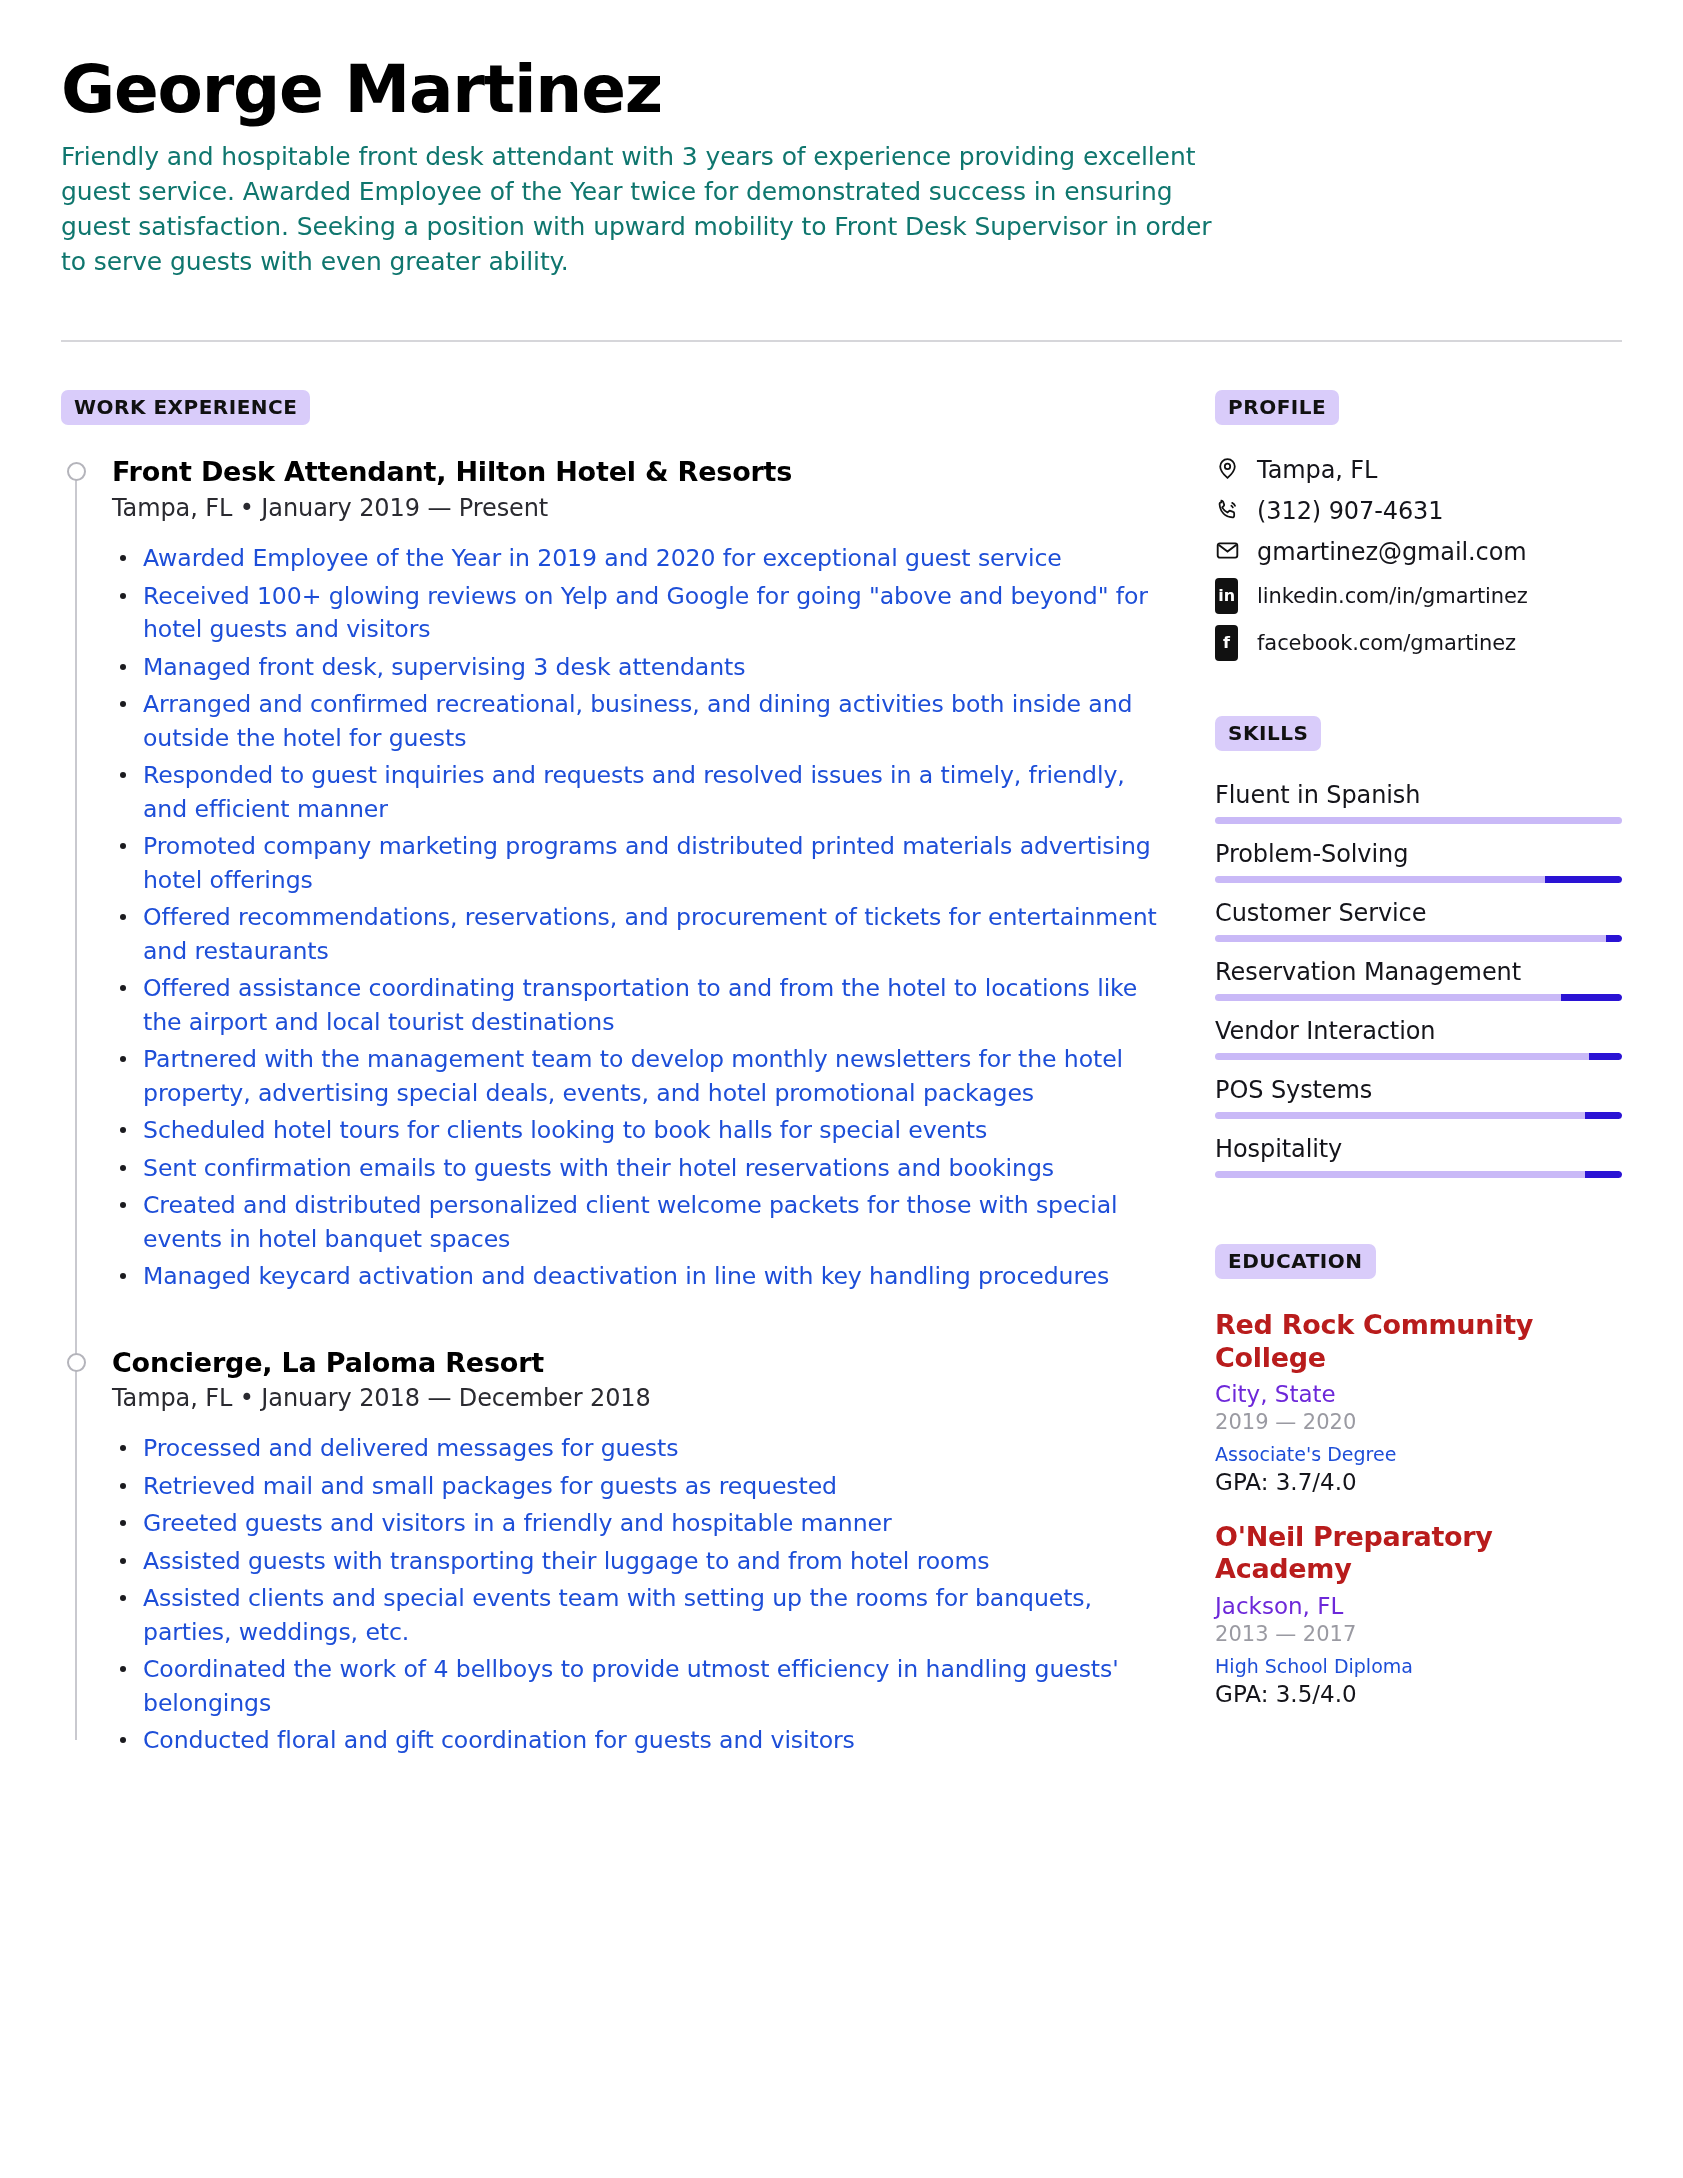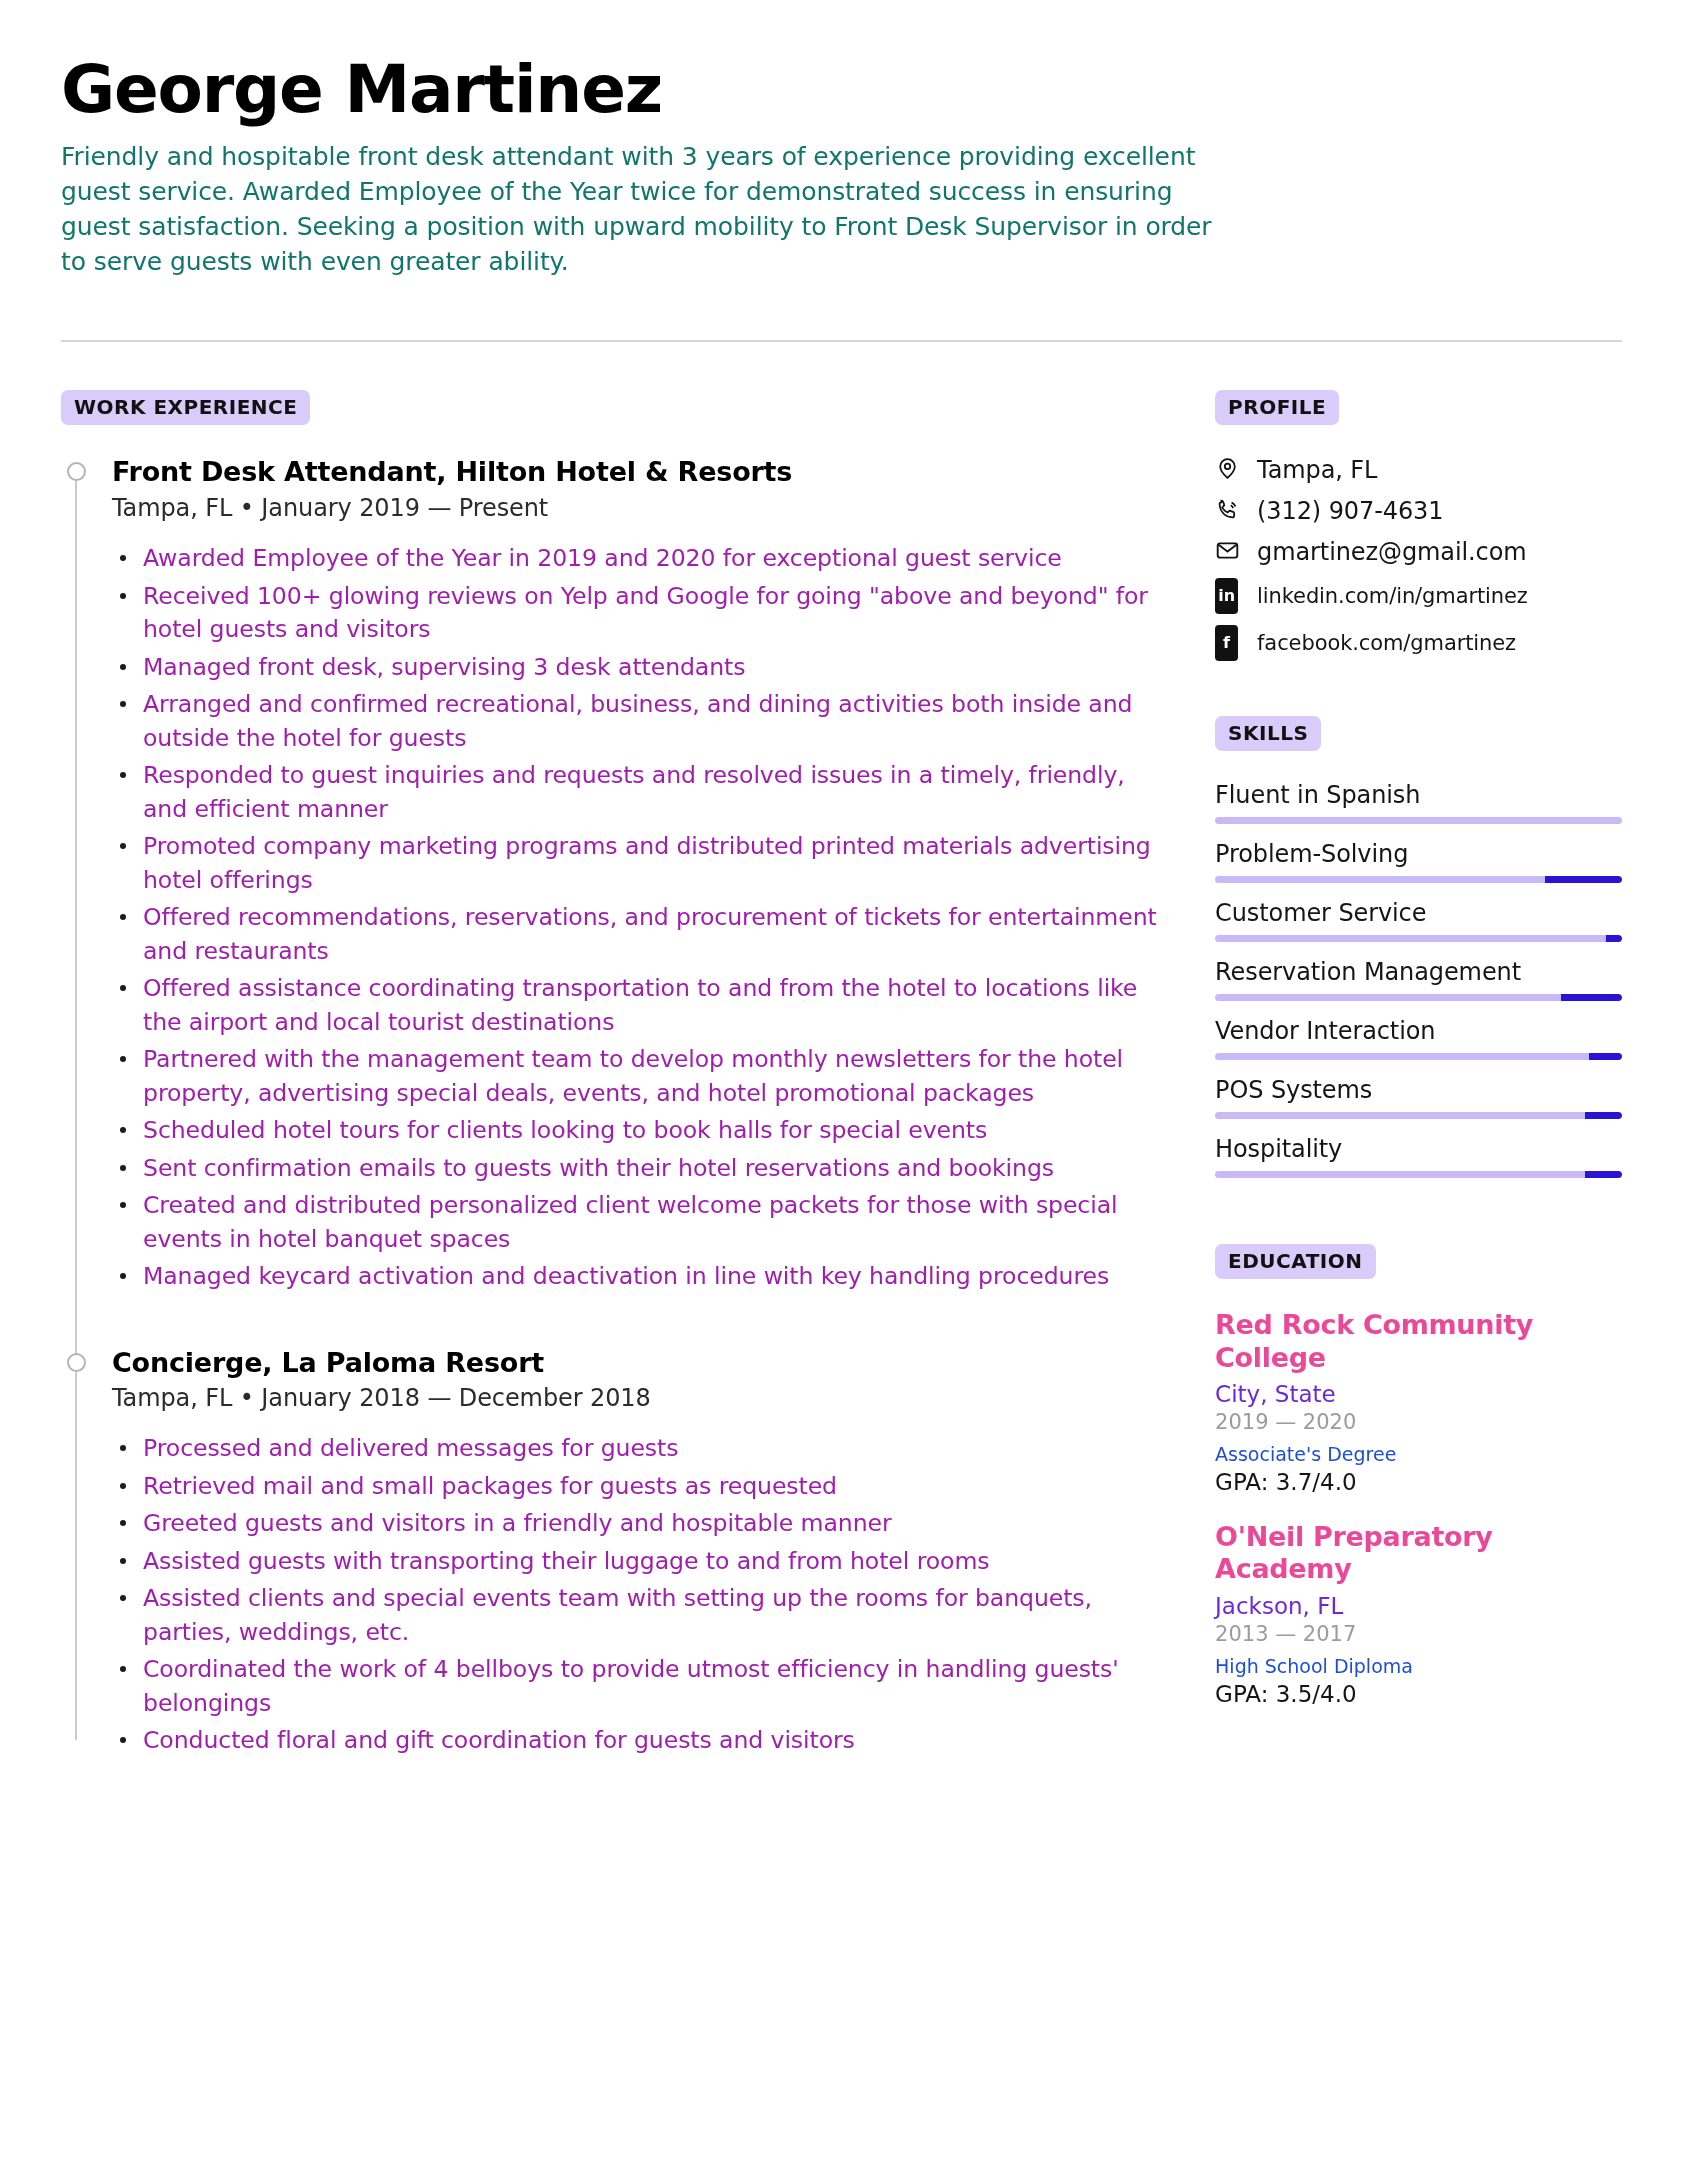--- a/index.html
+++ b/index.html
@@ -63,7 +63,7 @@
   .bullets { list-style:none; }
   .bullets li {
     position:relative; padding-left:31px;
-    font-size:23.6px; line-height:1.42; color:#a21caf;
+    font-size:23.6px; line-height:1.42; color:#1d4ed8;
     margin-bottom:4px; letter-spacing:-0.1px;
   }
   .bullets li:before {

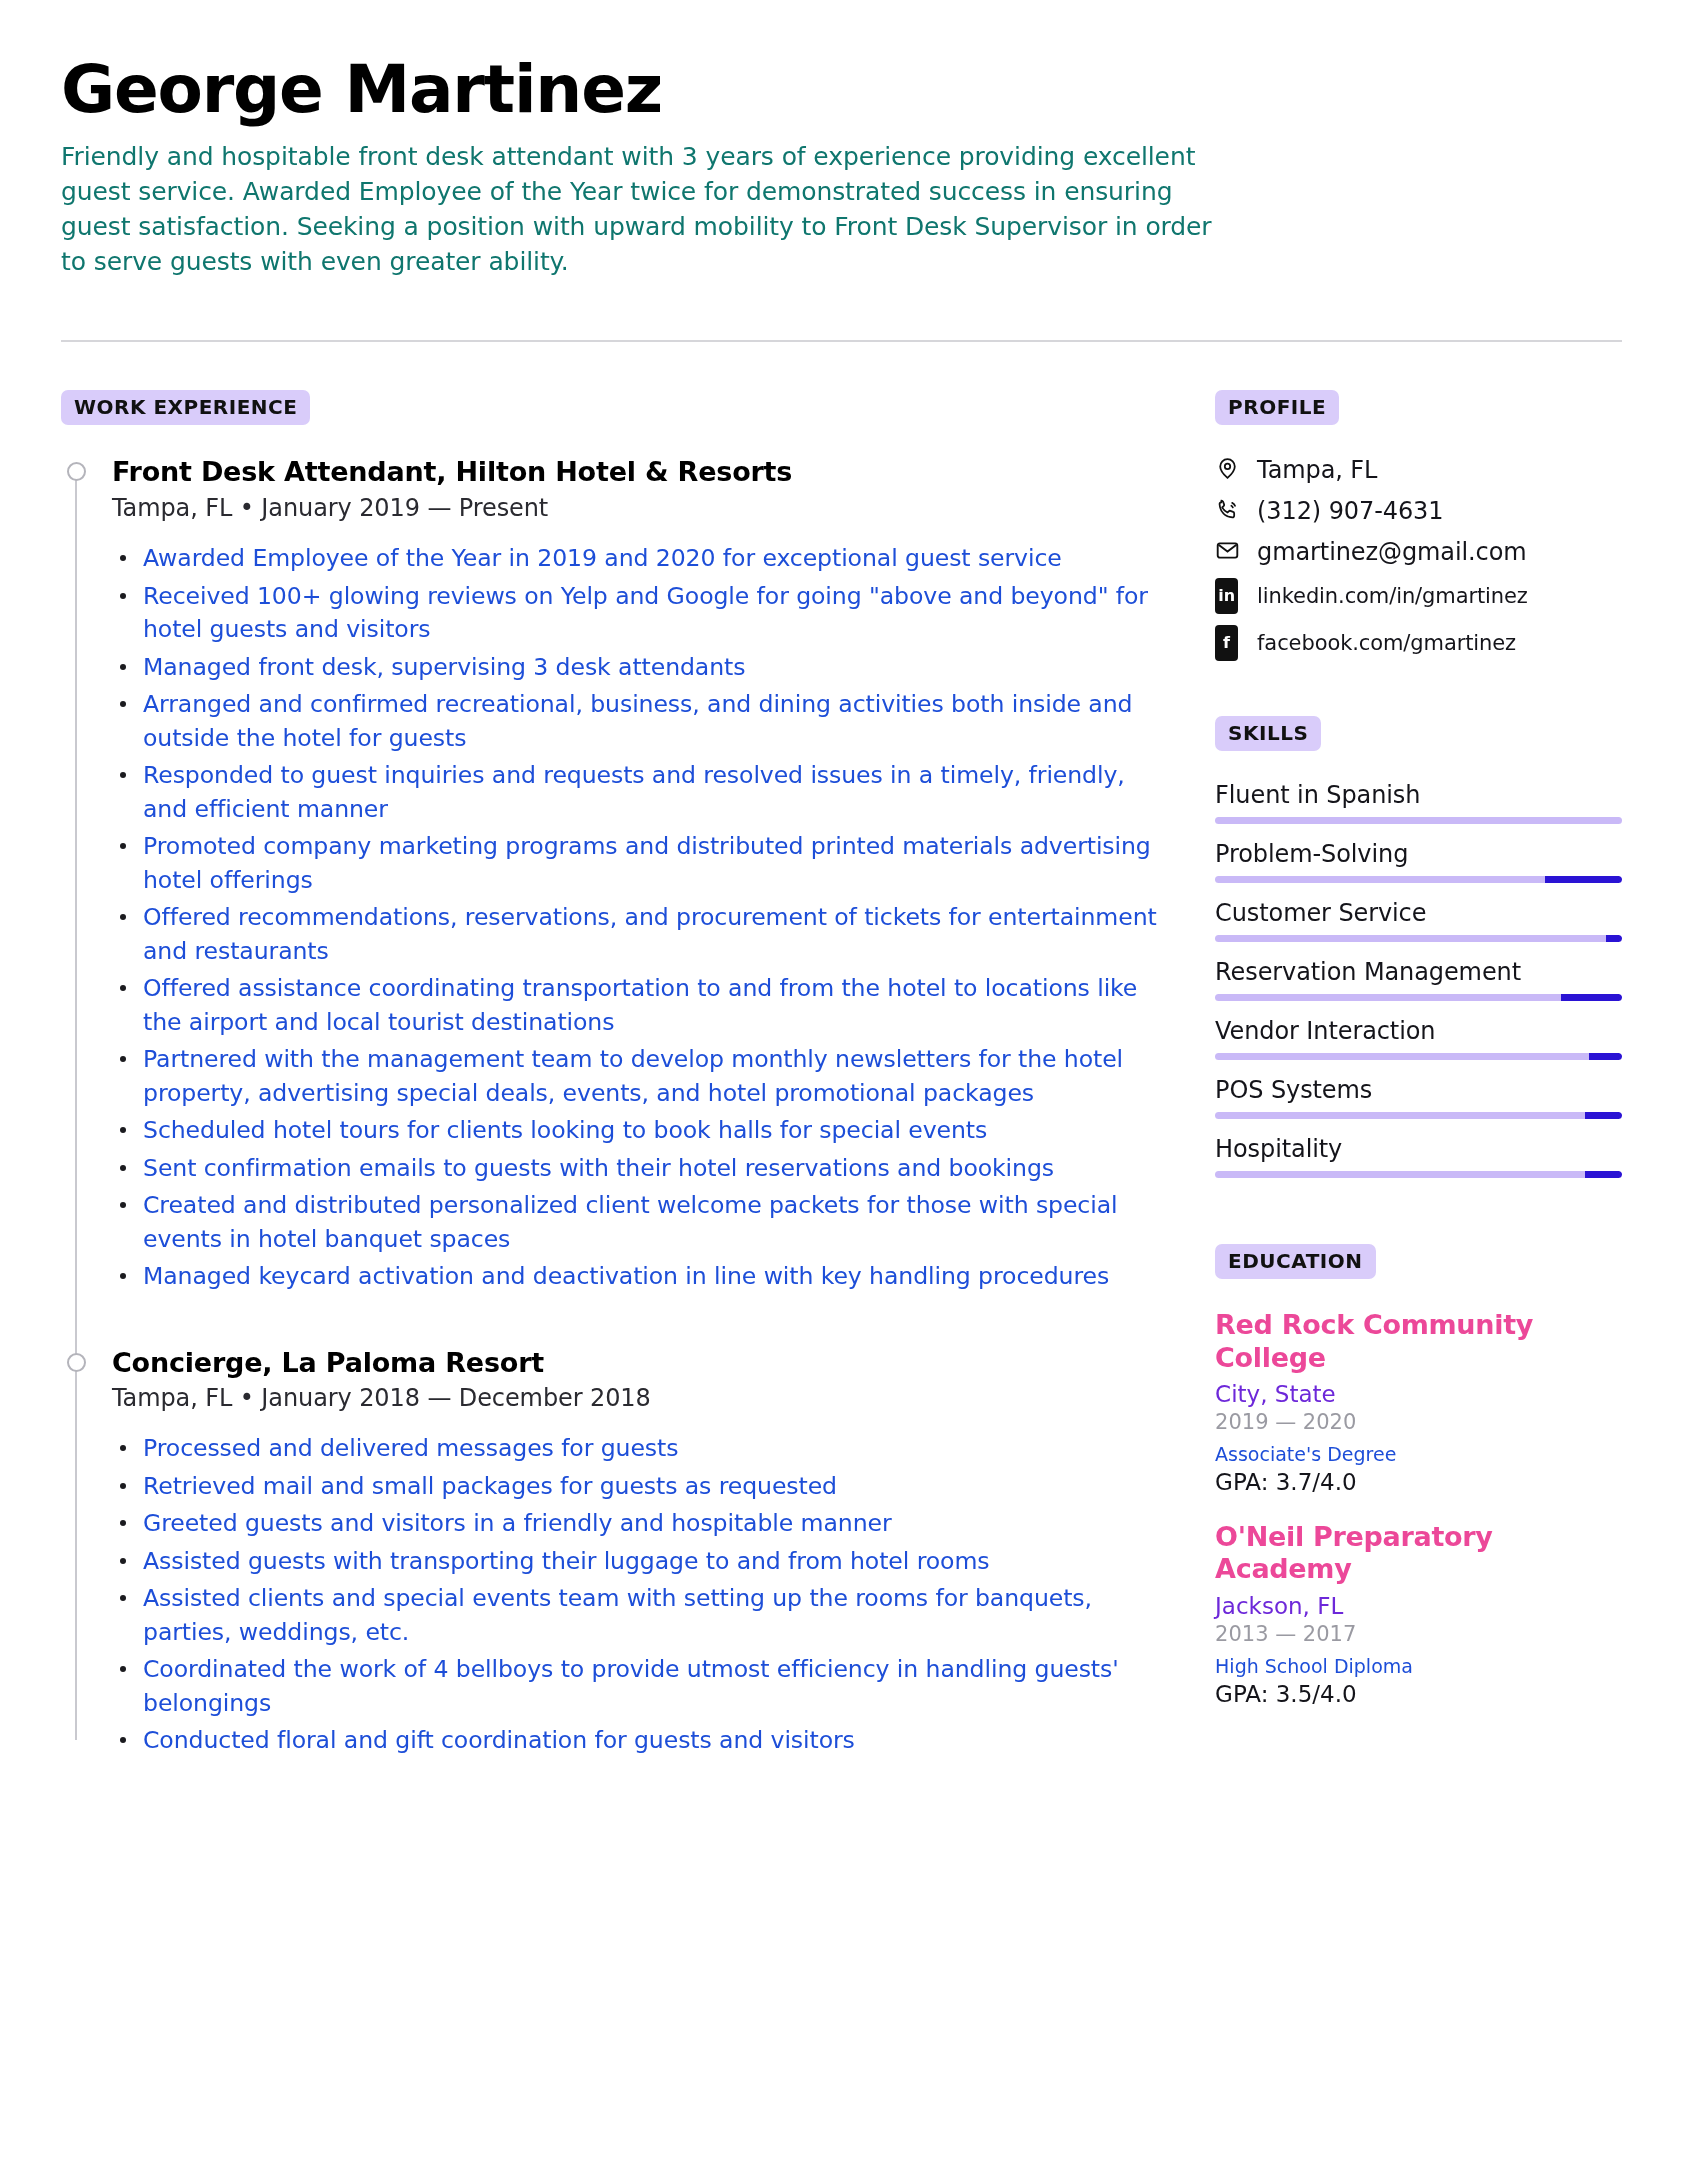--- a/index.html
+++ b/index.html
@@ -116,7 +116,7 @@
   
   .edu { margin-bottom:26px; }
   .edu-school {
-    font-size:27px; font-weight:700; color:#ec4899;
+    font-size:27px; font-weight:700; color:#b91c1c;
     line-height:1.2; letter-spacing:-0.3px; margin-bottom:7px;
   }
   .edu-place { font-size:23px; color:#6d28d9; margin-bottom:3px; }

